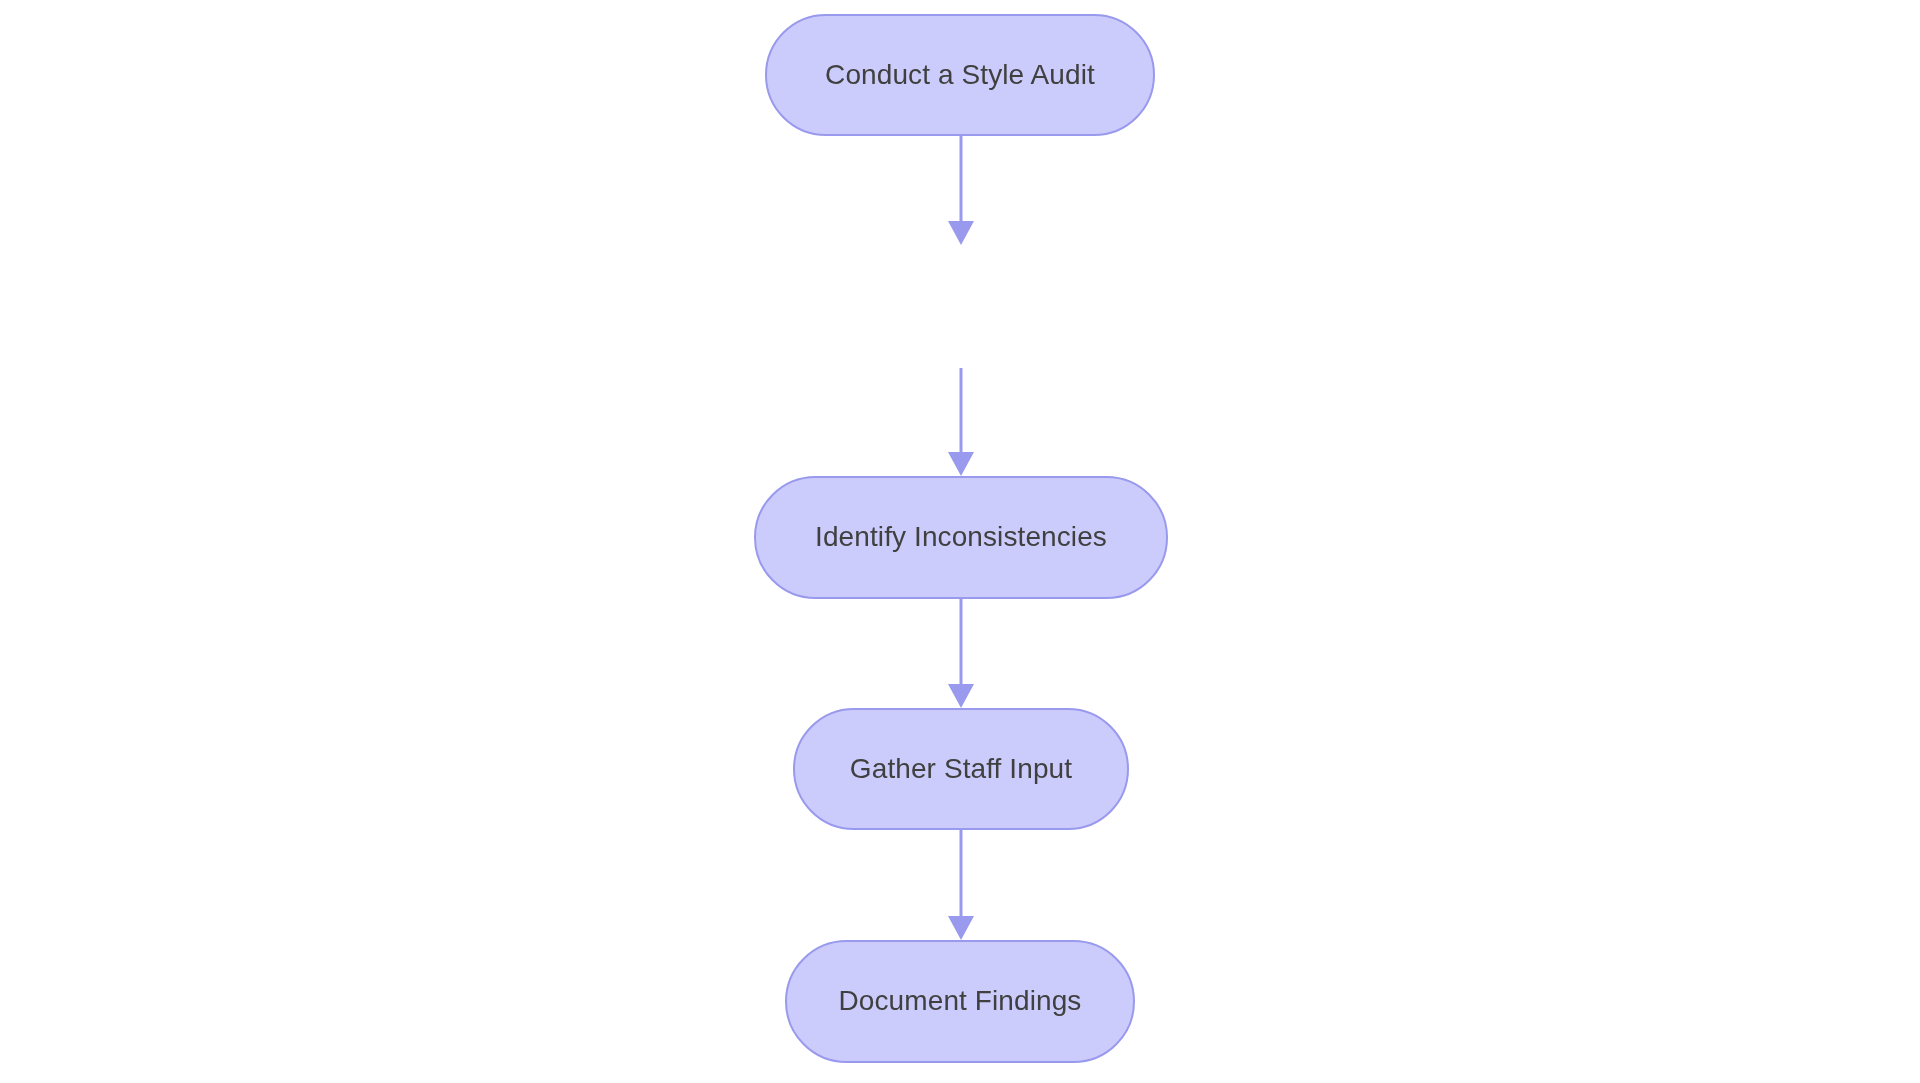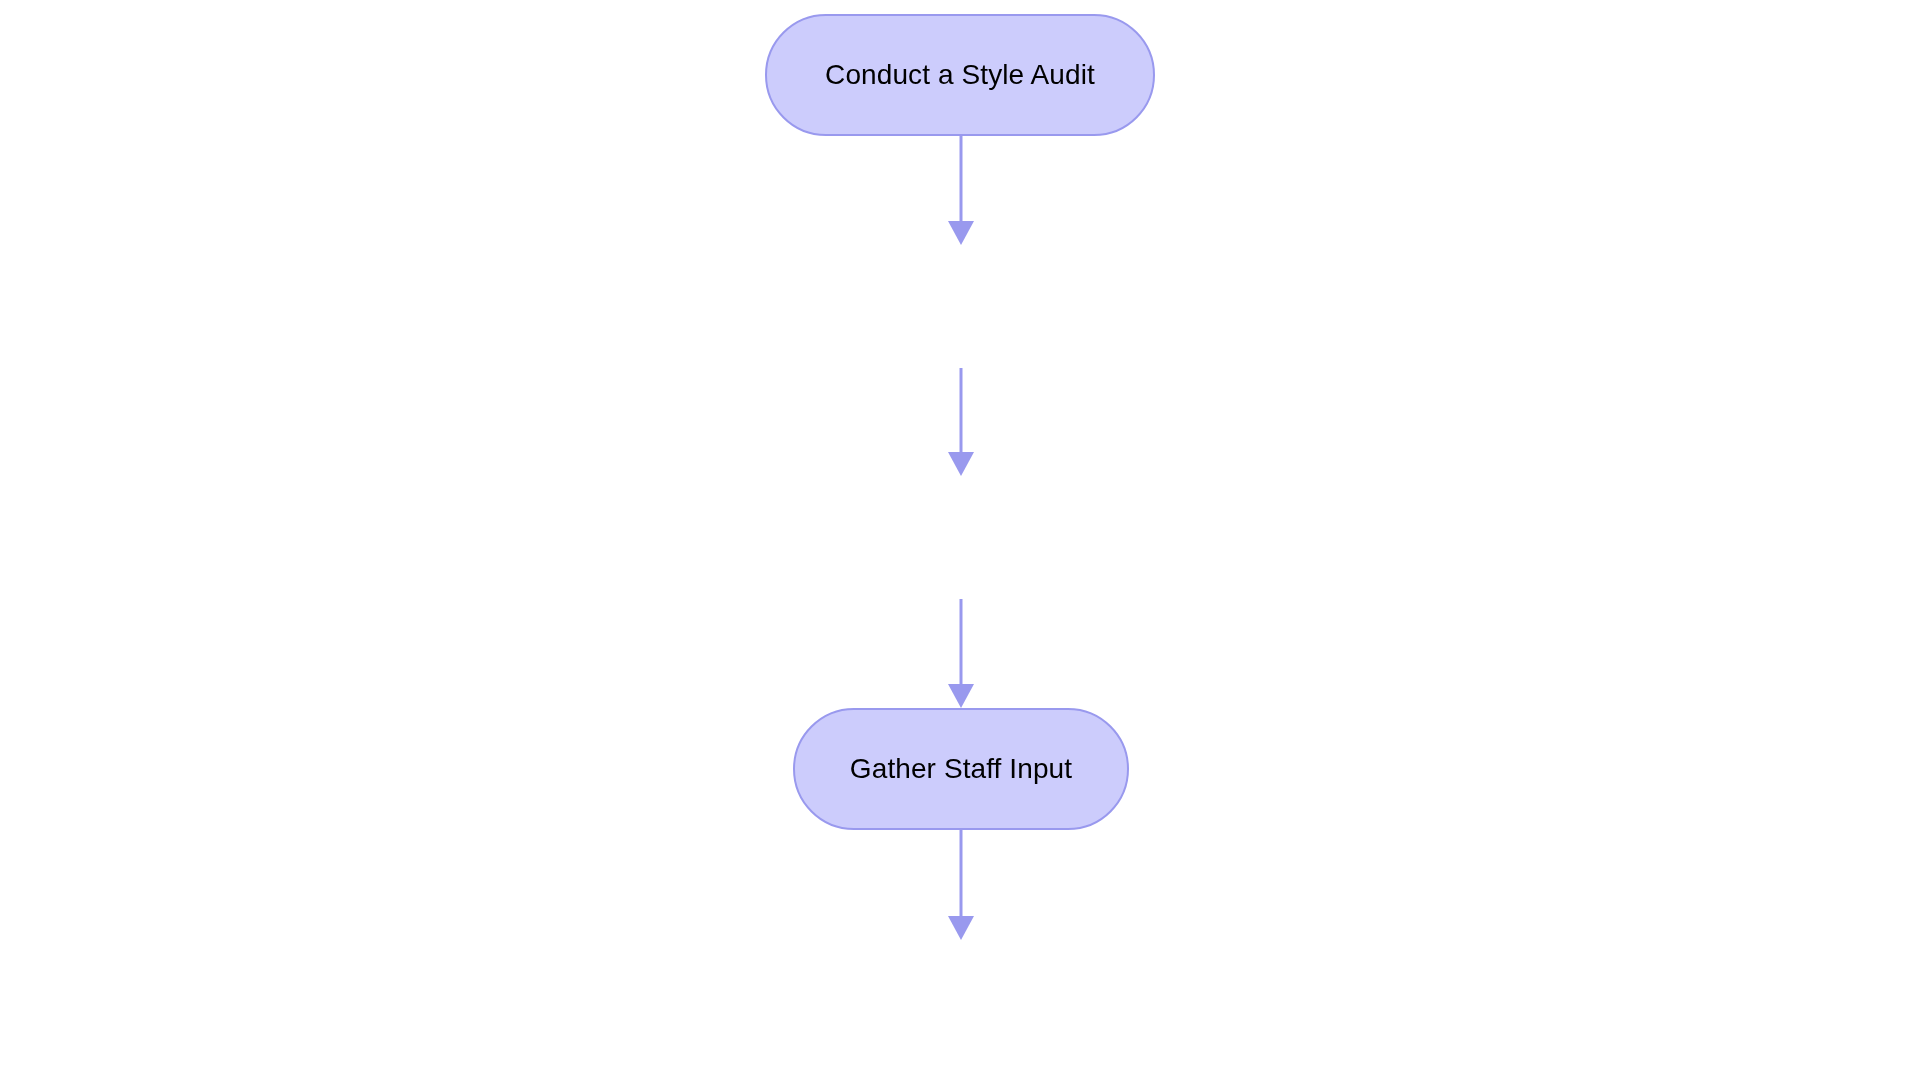--- a/index.html
+++ b/index.html
@@ -35,7 +35,7 @@
   }
 
   .flow-node-label {
-    color: #000000;
+    color: #404040;
     font-family: "Liberation Sans", sans-serif;
     font-size: 28px;
     font-weight: 400;

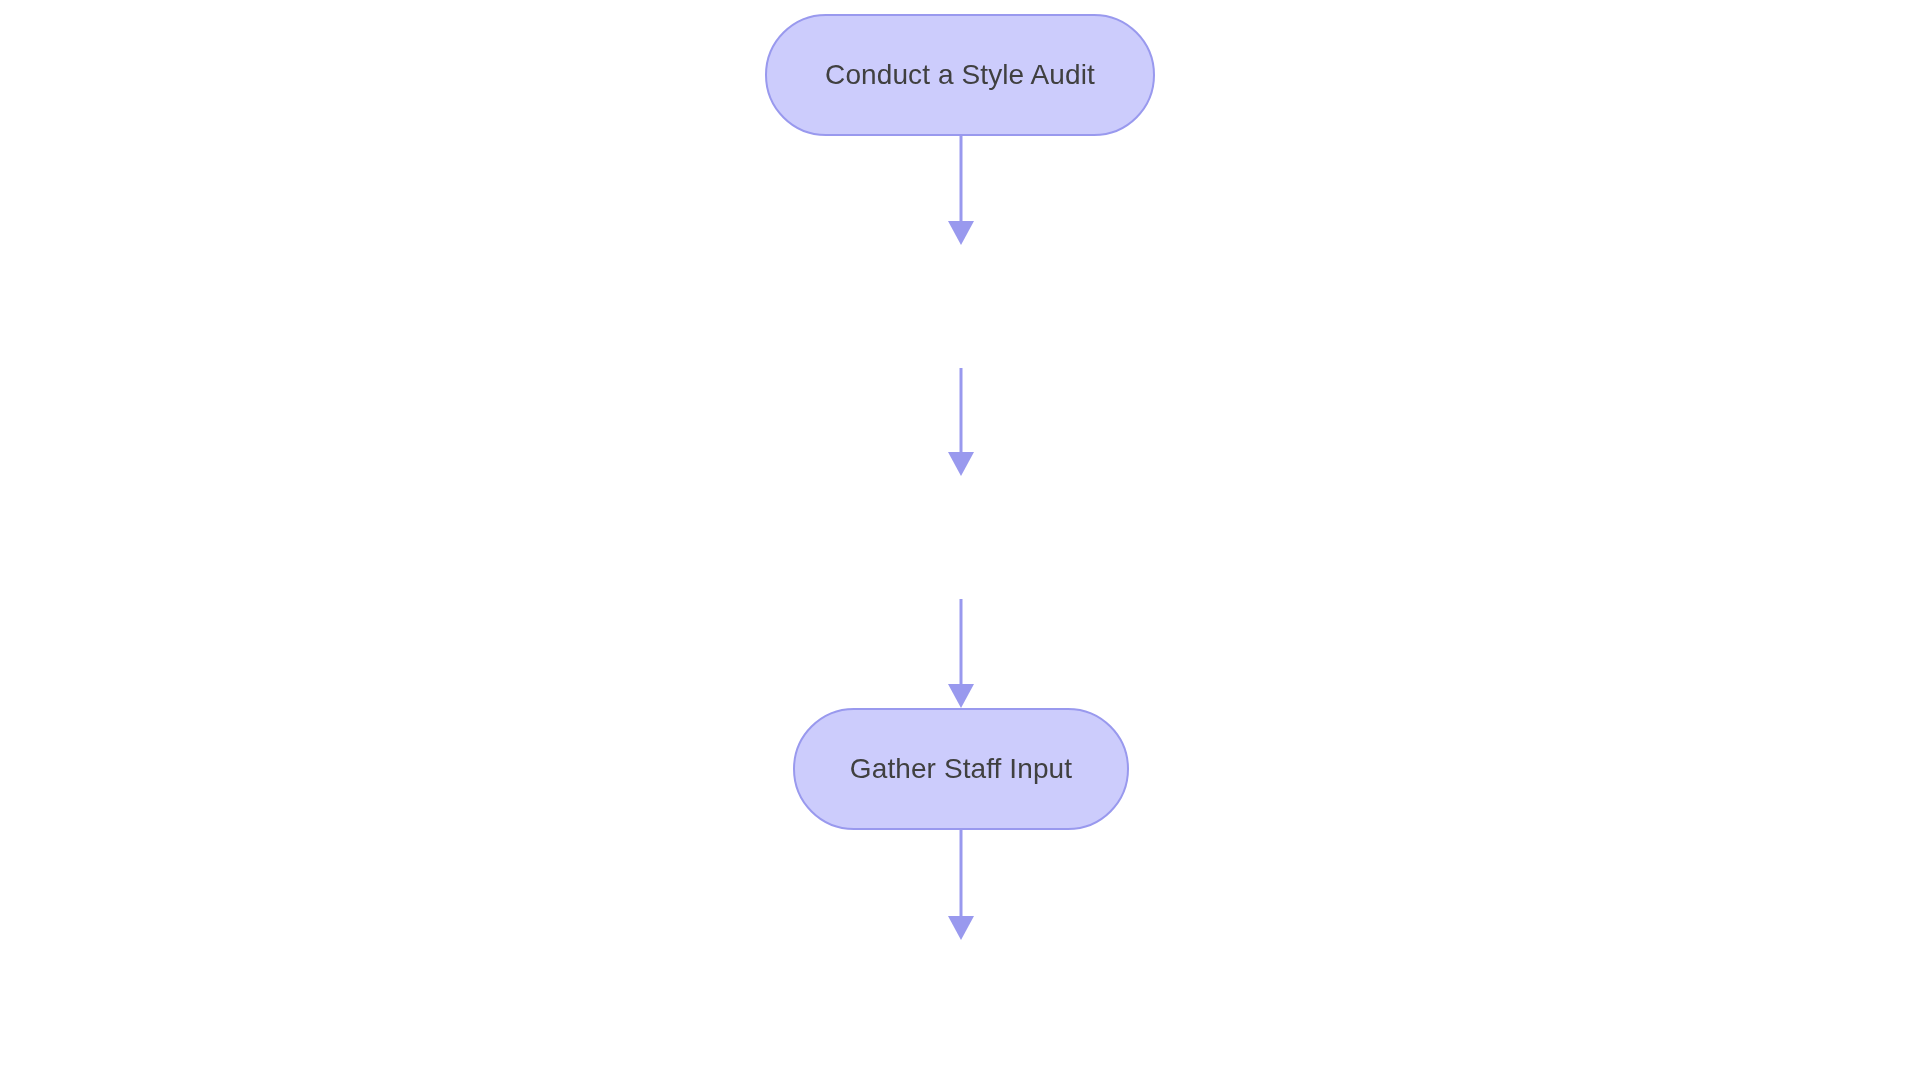--- a/index.html
+++ b/index.html
@@ -80,6 +80,9 @@
     <polygon class="flow-edge-head" points="13,84 39,84 26,108"></polygon>
   </svg>
 
+  <div class="flow-node" style="left:754px; top:476px; width:414px; height:123px;">
+    <span class="flow-node-label">Identify Inconsistencies</span>
+  </div>
 
   <svg class="flow-edge" style="left:935px; top:599px; width:52px; height:110px;" viewBox="0 0 52 110">
     <line class="flow-edge-line" x1="26" y1="0" x2="26" y2="86"></line>

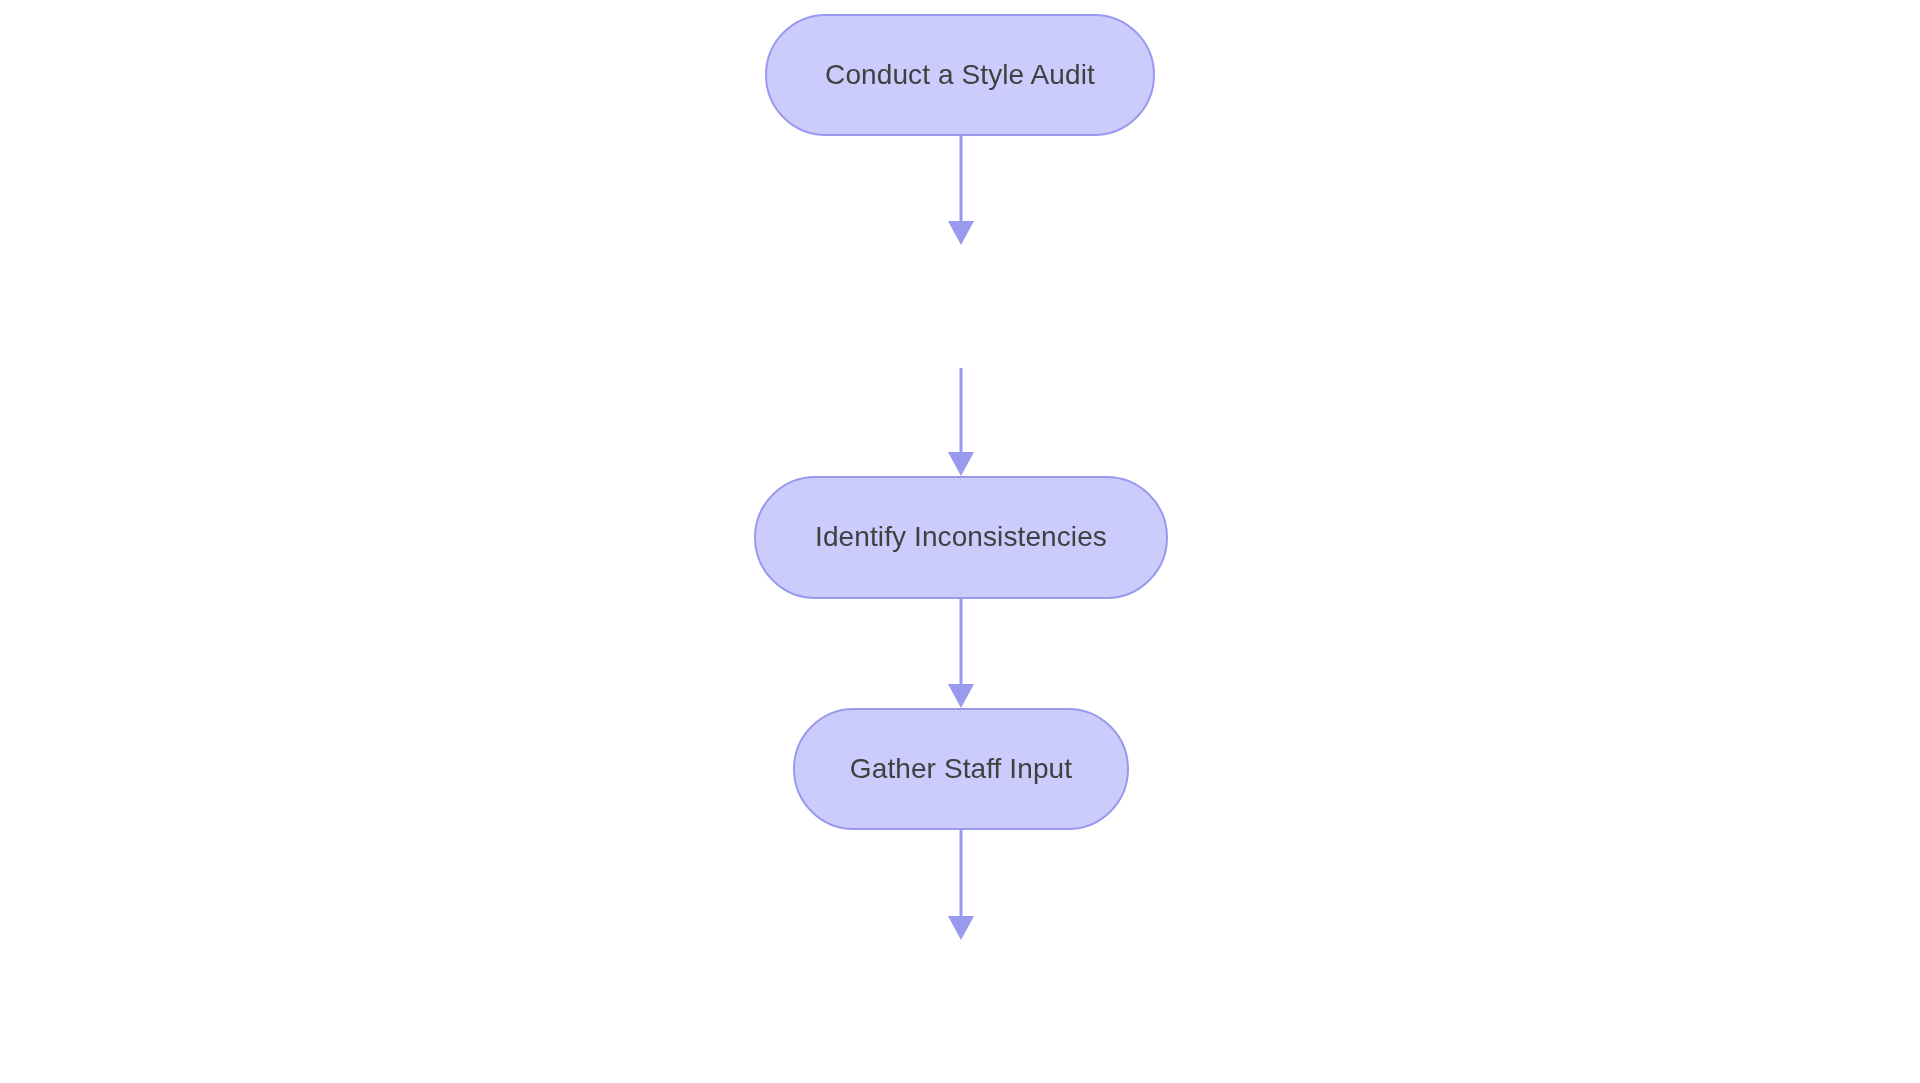--- a/index.html
+++ b/index.html
@@ -98,6 +98,9 @@
     <polygon class="flow-edge-head" points="13,86 39,86 26,110"></polygon>
   </svg>
 
+  <div class="flow-node" style="left:785px; top:940px; width:350px; height:123px;">
+    <span class="flow-node-label">Document Findings</span>
+  </div>
 
 </div>
 

